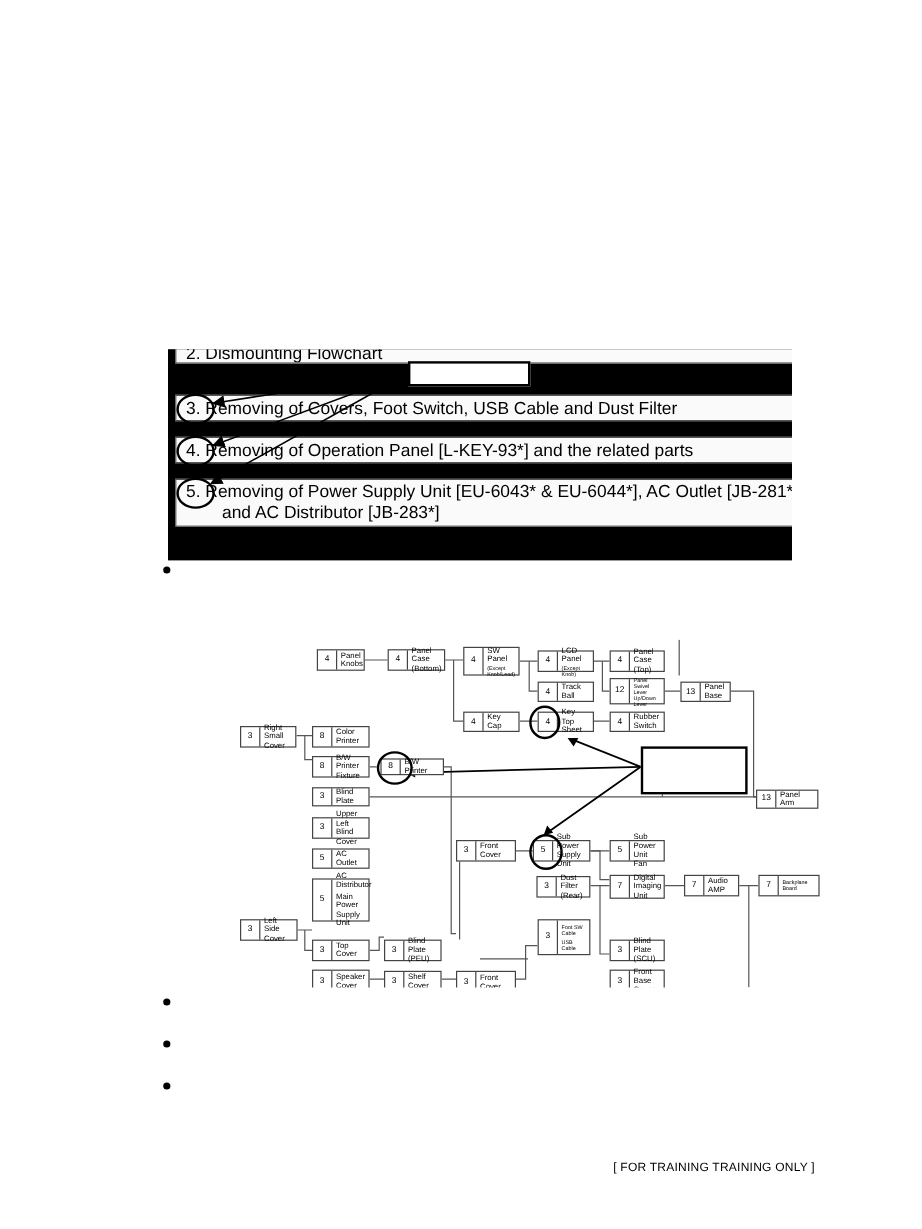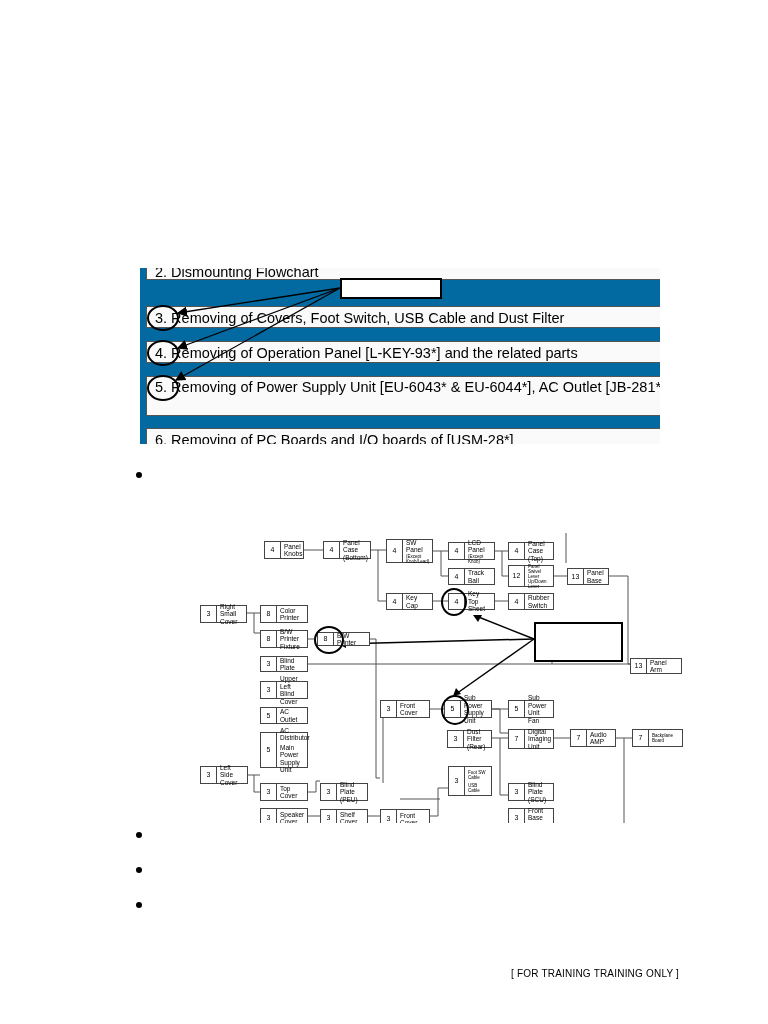--- a/index.html
+++ b/index.html
@@ -4,7 +4,7 @@
 <style>
   html, body { margin:0; padding:0; background:#fff; }
   body { width:768px; height:1024px; position:relative; overflow:hidden; font-family:"Liberation Sans", sans-serif; color:#000; }
-  .toc-img { position:absolute; left:140px; top:268px; width:520px; height:176px; background:#0369a1; overflow:hidden; }
+  .toc-img { position:absolute; left:140px; top:291px; width:520px; height:176px; background:#000000; overflow:hidden; }
   .toc-row { position:absolute; left:6px; right:0; border:1px solid #555; border-right:none; background:#fafafa; font-size:14.5px; padding-left:8px; box-sizing:border-box; white-space:nowrap; overflow:hidden; }
   .toc-row span { display:block; line-height:22px; }
   .toc-row .cont { padding-left:30px; }

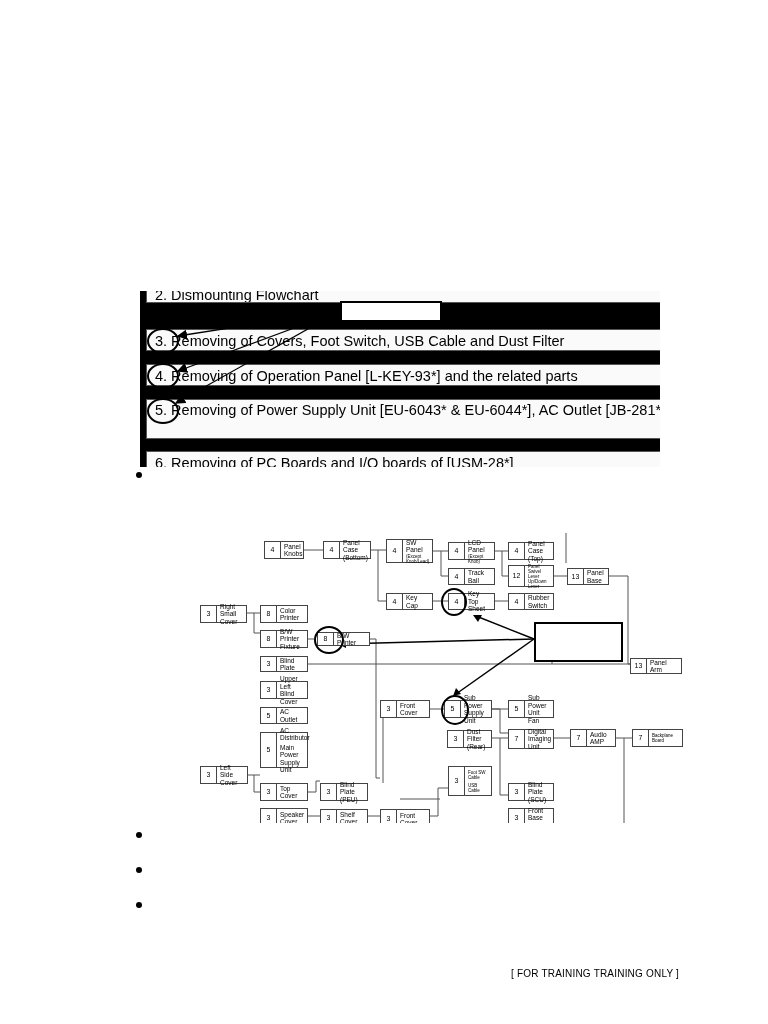--- a/index.html
+++ b/index.html
@@ -35,6 +35,7 @@
     </div>
   <div class="toc-row" style="top:108px;height:40px;">
     <span style="line-height:20px;">5. Removing of Power Supply Unit [EU-6043* &amp; EU-6044*], AC Outlet [JB-281*/-28</span>
+    <span class="cont" style="line-height:16px;">and AC Distributor [JB-283*]</span>
   </div>
   <div class="toc-row" style="top:160px;height:22px;">
       <span>6. Removing of PC Boards and I/O boards of [USM-28*]</span>

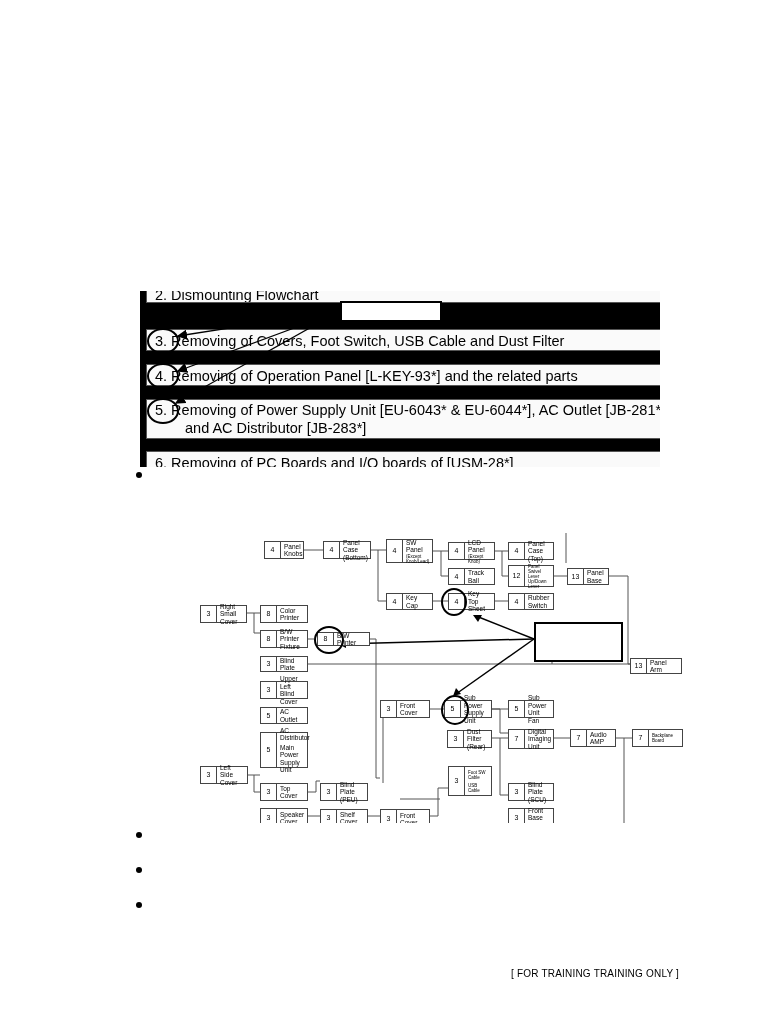--- a/index.html
+++ b/index.html
@@ -37,9 +37,6 @@
     <span style="line-height:20px;">5. Removing of Power Supply Unit [EU-6043* &amp; EU-6044*], AC Outlet [JB-281*/-28</span>
     <span class="cont" style="line-height:16px;">and AC Distributor [JB-283*]</span>
   </div>
-  <div class="toc-row" style="top:160px;height:22px;">
-      <span>6. Removing of PC Boards and I/O boards of [USM-28*]</span>
-    </div>
 
   <div class="circle" style="left:7px;top:37px;width:28px;height:22px;"></div>
   <div class="circle" style="left:7px;top:72px;width:28px;height:22px;"></div>

